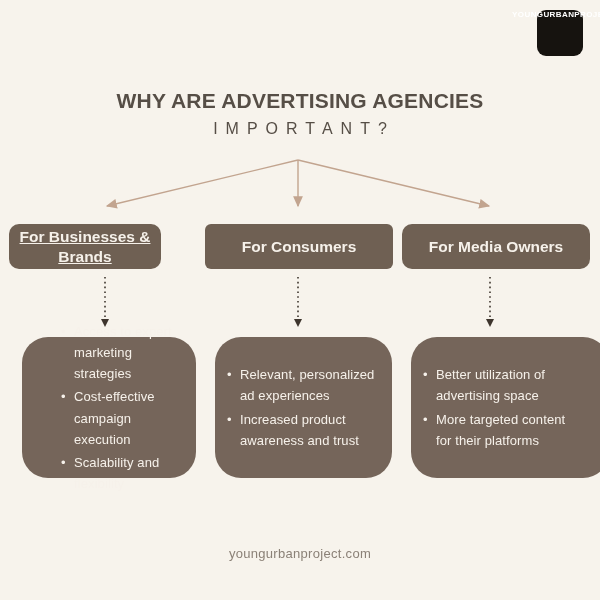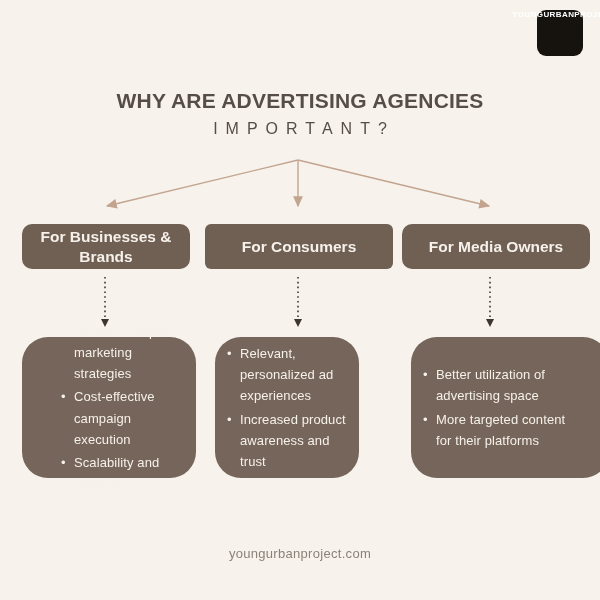--- a/index.html
+++ b/index.html
@@ -41,7 +41,7 @@
     display:flex; align-items:center; justify-content:center; text-align:center;
     font-weight:bold; font-size:15.5px; line-height:1.25; box-sizing:border-box;
   }
-  .hbox.b1{left:22px;  width:168px;}
+  .hbox.b1{left:9px;  width:152px;text-decoration:underline;}
   .hbox.b2{left:205px; width:188px;border-radius:6px;}
   .hbox.b3{left:402px; width:188px;}
   

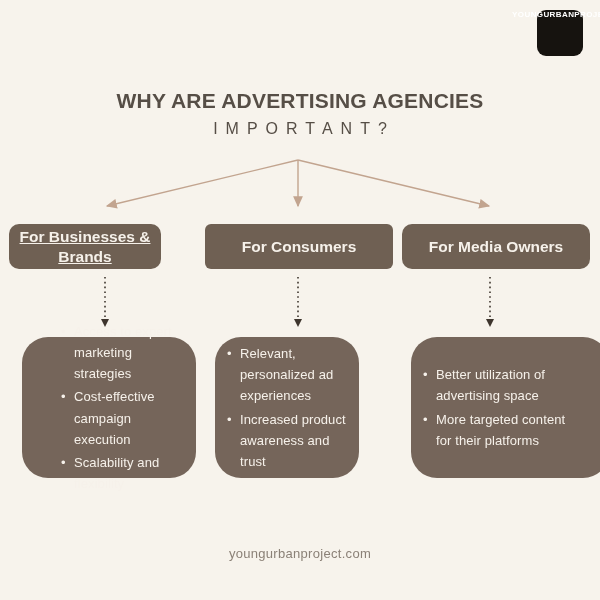--- a/index.html
+++ b/index.html
@@ -55,7 +55,7 @@
     background:var(--panel); display:flex; align-items:center; box-sizing:border-box;
   }
   .panel.p1{left:22px;  width:174px;}
-  .panel.p2{left:215px; width:144px;}
+  .panel.p2{left:215px; width:177px;}
   .panel.p3{left:411px; width:198px;}
   .panel ul{
     margin:0; list-style:none; color:var(--box-text);

